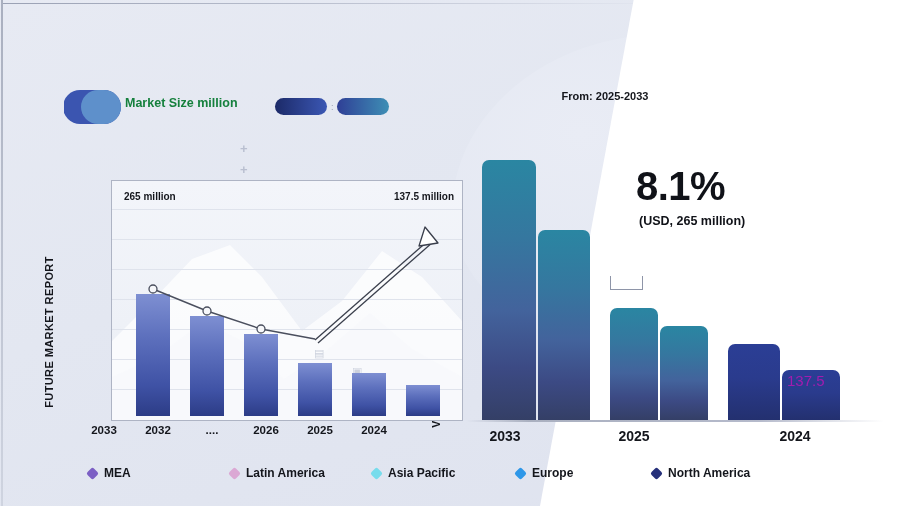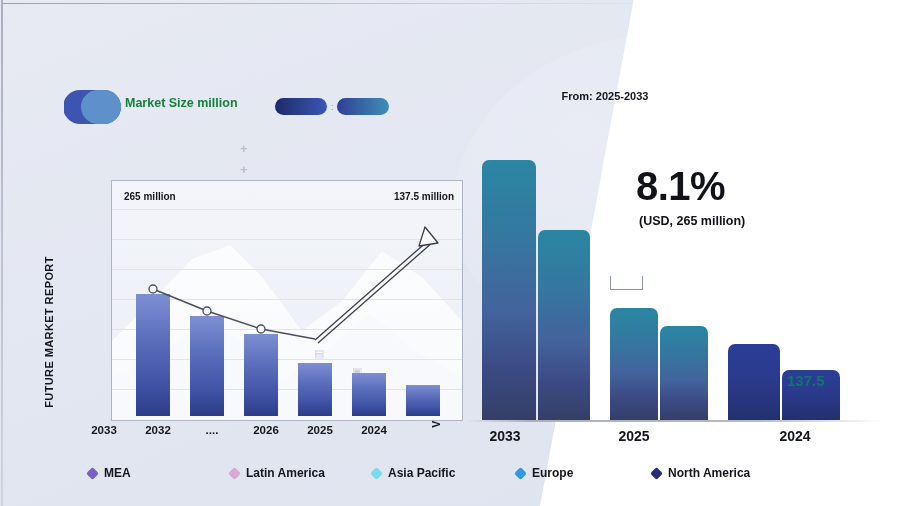--- a/index.html
+++ b/index.html
@@ -138,7 +138,7 @@
   }
   .val-1375{
     position:absolute;left:787px;top:372px;
-    font-size:15px;font-weight:bold;color:#0f766e;
+    font-size:15px;font-weight:normal;color:#a21caf;
   }
   .bracket{
     position:absolute;left:610px;top:276px;width:32px;height:14px;

